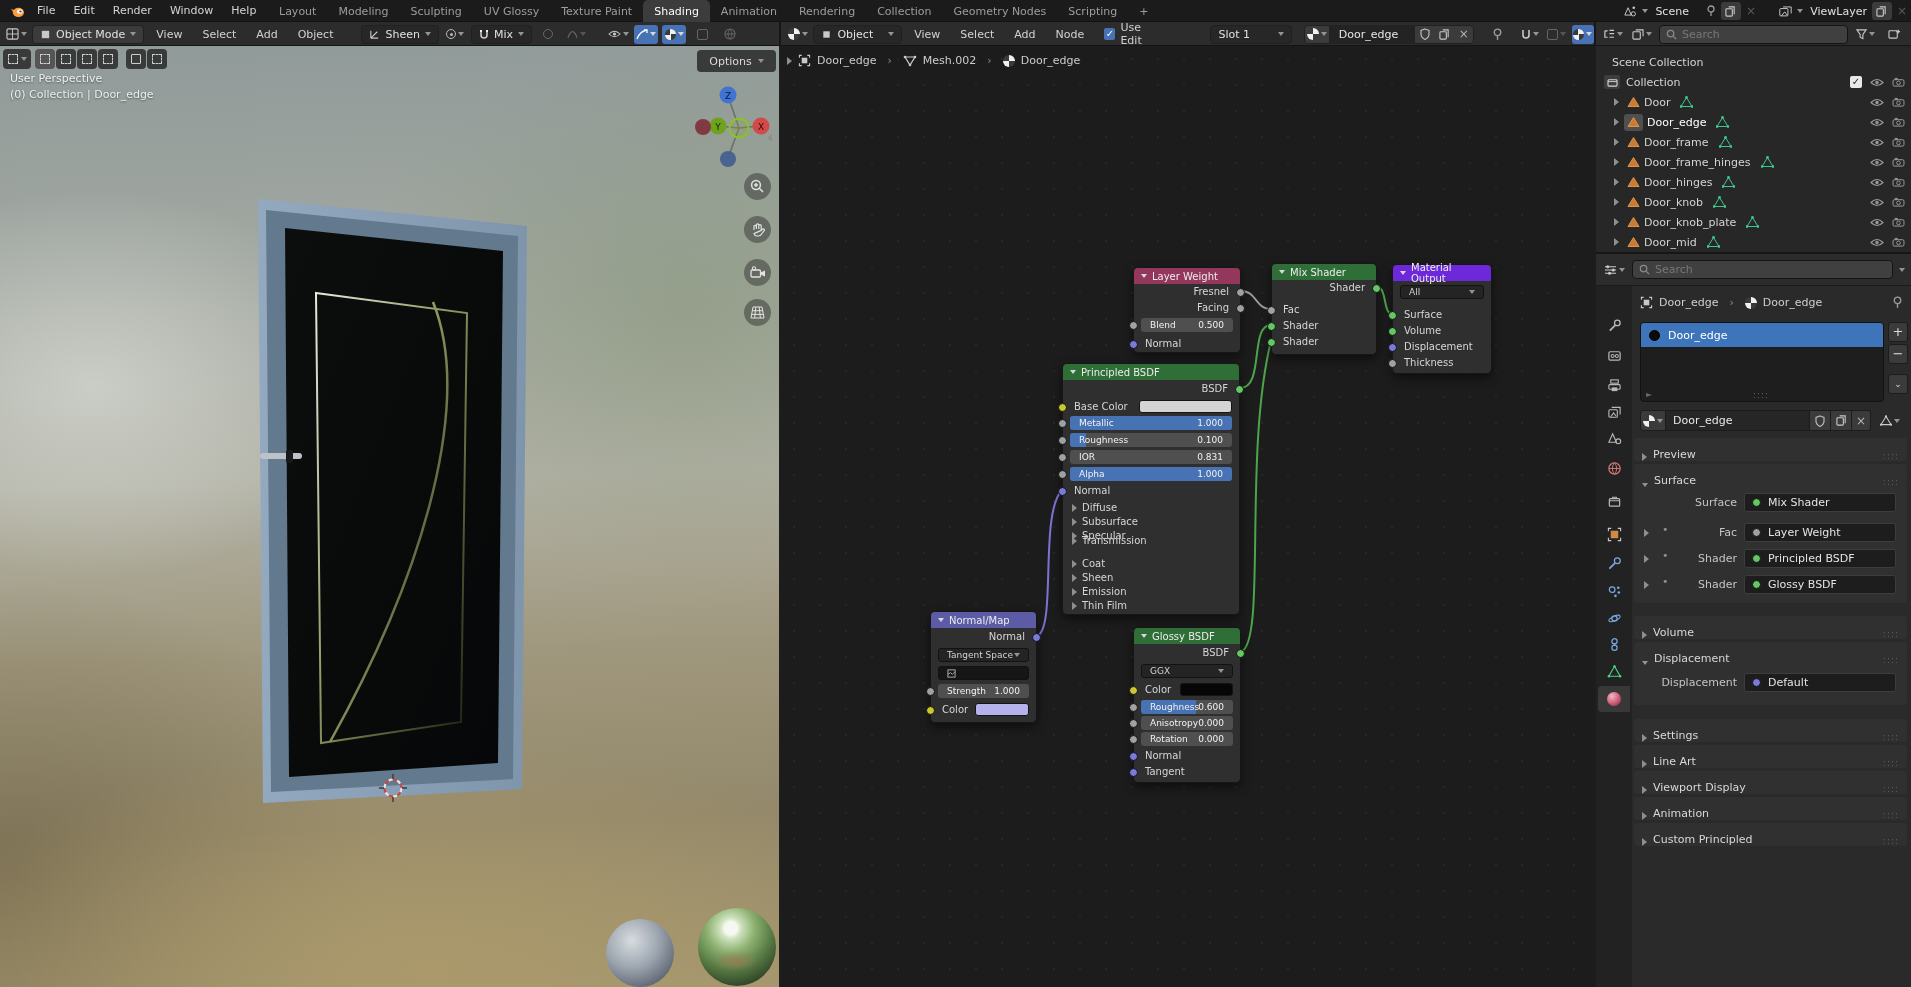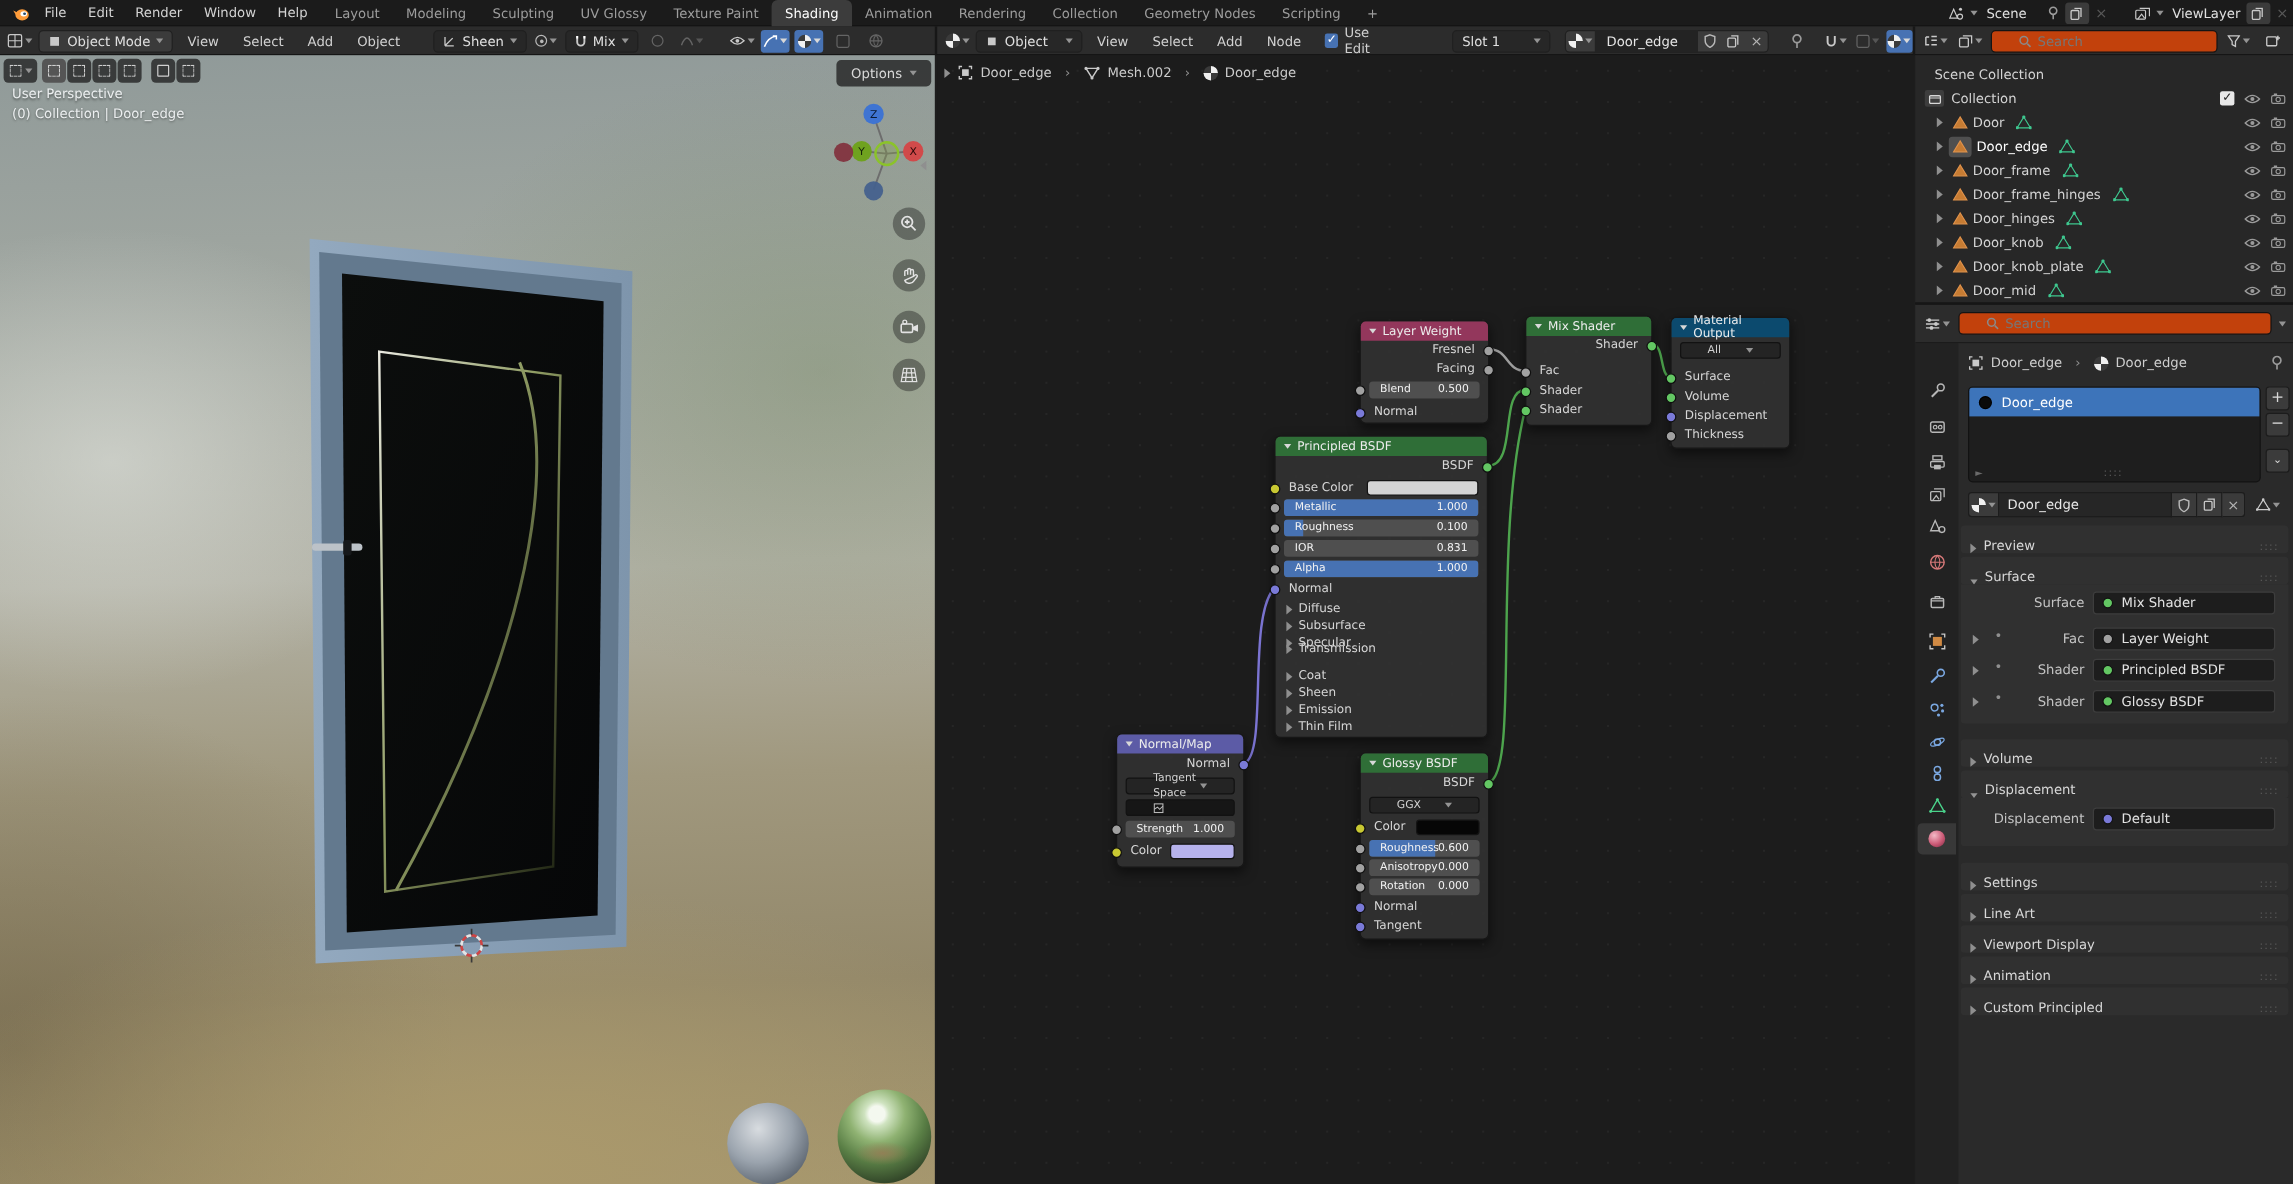--- a/index.html
+++ b/index.html
@@ -76,7 +76,7 @@
 .plabel{position:absolute;text-align:right;color:#c4c4c4;font-size:11px;line-height:19px}
 .dotc{width:9px;height:9px;border-radius:50%;border:1px solid #121212;flex:0 0 auto}
 .dragdots{color:#5c5c5c;font-size:9px;letter-spacing:1px;margin-left:auto}
-.searchbox{background:#c2410c;border:1px solid #141414;border-radius:4px;height:19px;display:flex;align-items:center;gap:5px;padding:0 22px}
+.searchbox{background:#404040;border:1px solid #141414;border-radius:4px;height:19px;display:flex;align-items:center;gap:5px;padding:0 6px}
 .searchbox input{background:transparent;border:none;outline:none;color:#cfcfcf;font-family:"DejaVu Sans",sans-serif;font-size:11px;width:100%}
 .searchbox input::placeholder{color:#777}
 .sideb{position:absolute;width:20px;display:flex;flex-direction:column;gap:2px}

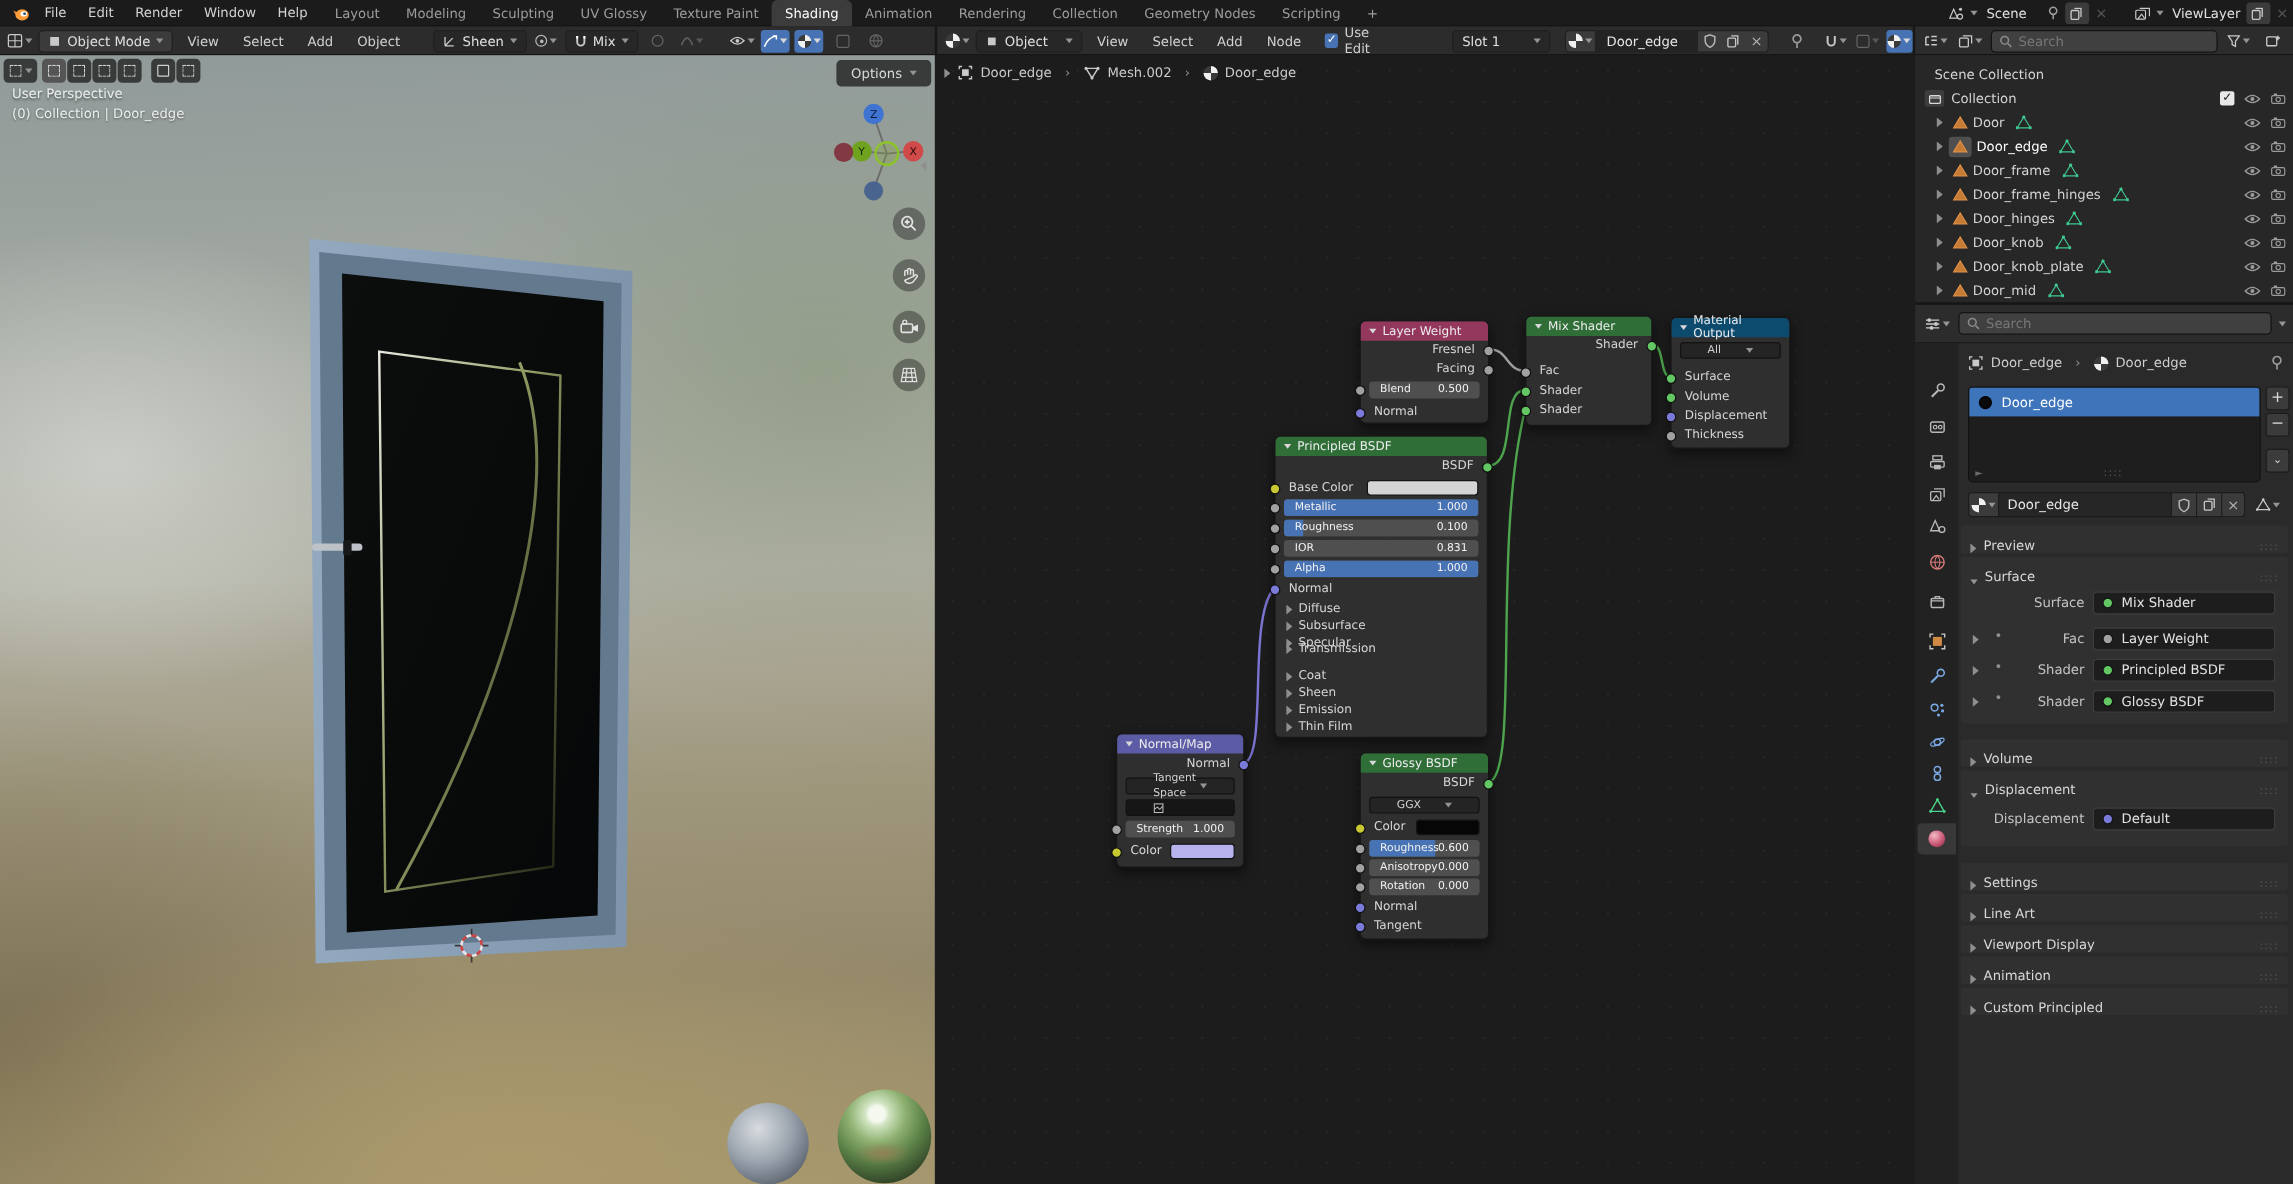--- a/index.html
+++ b/index.html
@@ -524,7 +524,7 @@
     </div>
 
     <div class="node" style="left:611px;top:218px;width:100px;height:110px">
-      <div class="nhead" style="background:#0c4a6e">
+      <div class="nhead" style="background:#6d28d9">
           <span class="cdna"></span>
           <span>Material Output</span>
         </div>

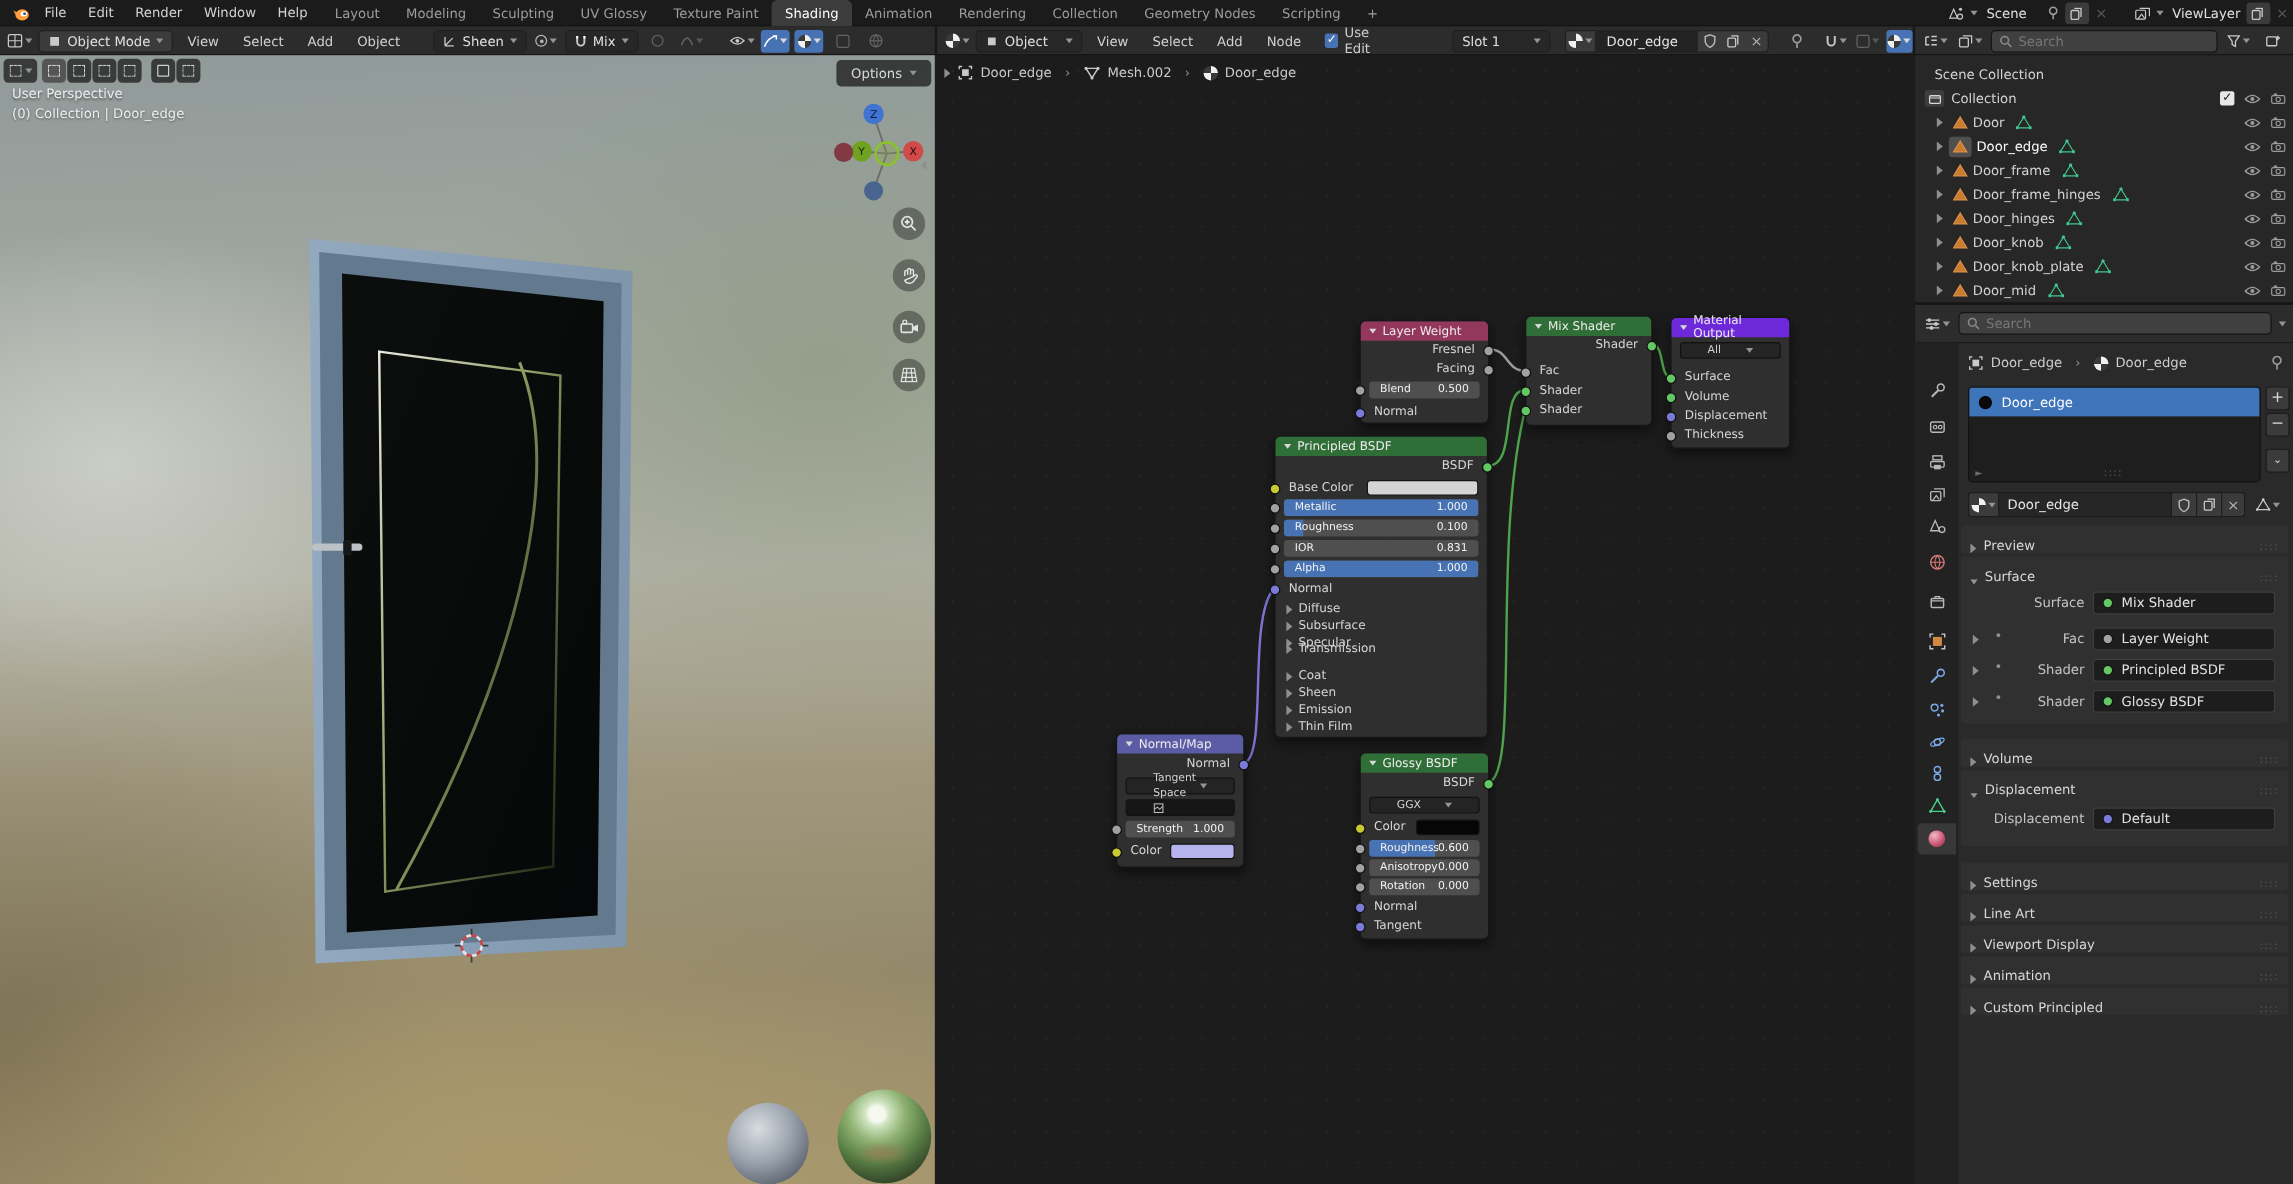--- a/index.html
+++ b/index.html
@@ -53,7 +53,7 @@
 .nfield .fl{position:absolute;left:0;top:0;bottom:0;background:#4772b3}
 .nfield .la{position:absolute;left:9px;z-index:1}
 .nfield .va{position:absolute;right:9px;z-index:1}
-.ndrop{position:absolute;left:7px;right:7px;height:14px;background:#242424;border:1px solid #121212;border-radius:3px;font-size:9px;line-height:12px;padding:0 22px;color:#d2d2d2;display:flex;align-items:center;justify-content:space-between}
+.ndrop{position:absolute;left:7px;right:7px;height:14px;background:#242424;border:1px solid #121212;border-radius:3px;font-size:9px;line-height:12px;padding:0 8px;color:#d2d2d2;display:flex;align-items:center;justify-content:space-between}
 .swatch{position:absolute;height:13px;border-radius:3px;border:1px solid #141414}
 .sock{position:absolute;width:9px;height:9px;border-radius:50%;border:1px solid #0f0f0f}
 .sk-sh{background:#63c763}.sk-val{background:#a1a1a1}.sk-vec{background:#7a7ad8}.sk-col{background:#c8c832}

